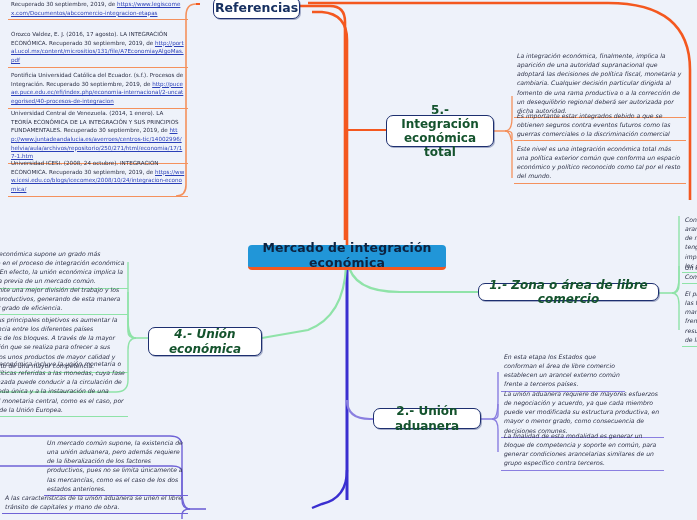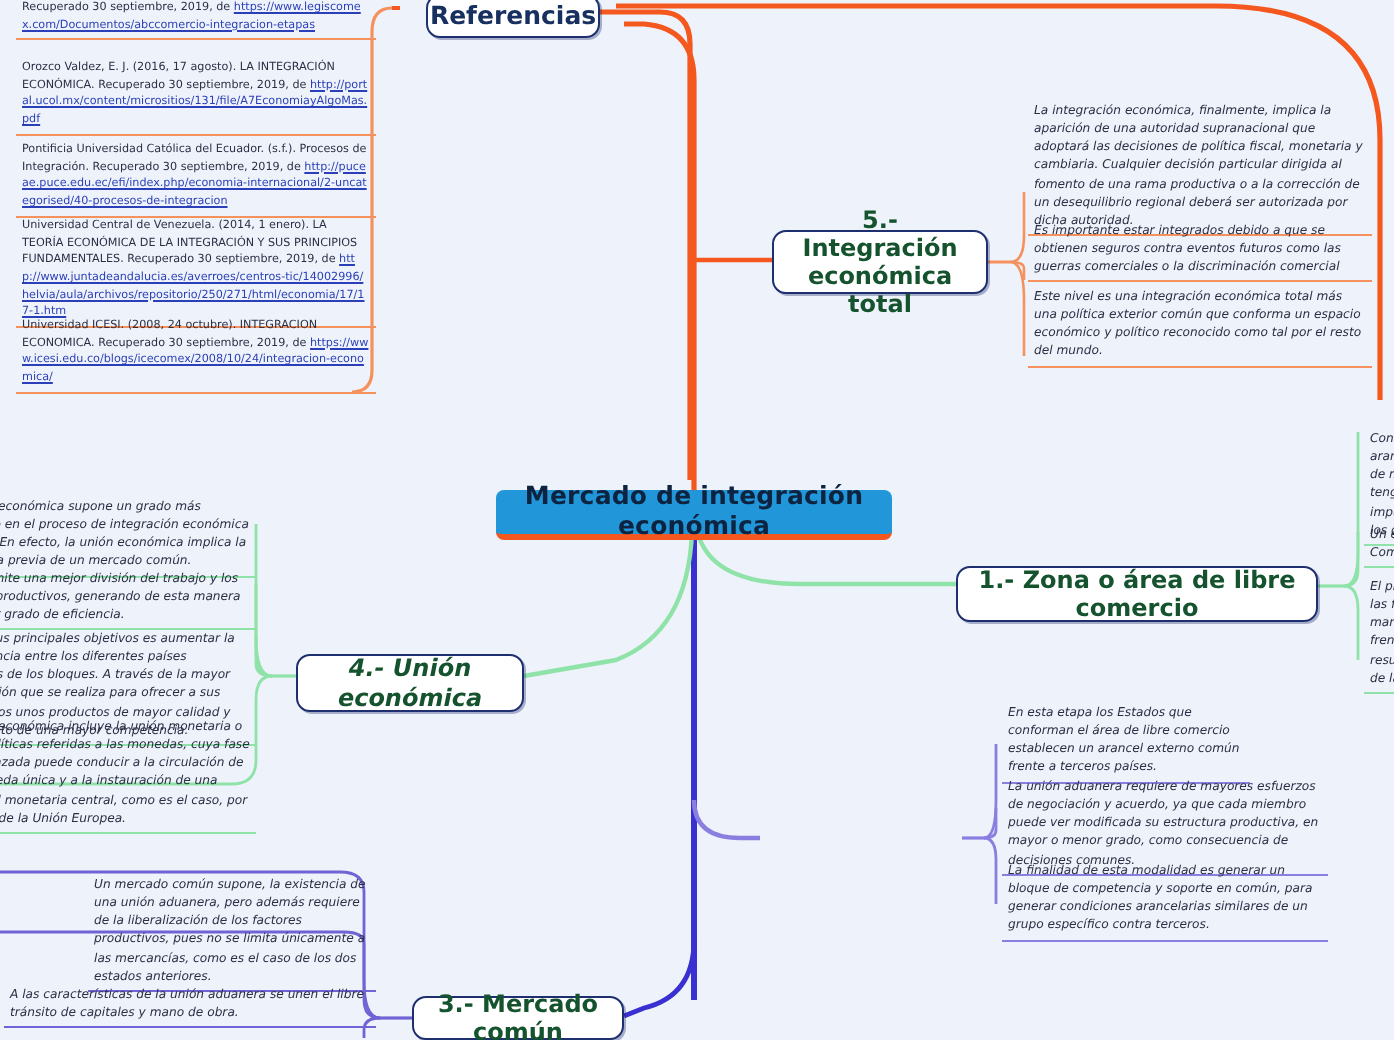--- a/index.html
+++ b/index.html
@@ -123,7 +123,7 @@
 
   <div class="node ref" style="left:213px;top:-3px;width:87px;height:22px;">Referencias</div>
 
-  <div class="node topic" style="left:478px;top:283px;width:181px;height:28px;">1.- Zona o área de libre comercio</div>
+  <div class="node topic" style="left:478px;top:283px;width:181px;height:18px;font-style:italic;">1.- Zona o área de libre comercio</div>
 
 
   <div class="node topic" style="left:206px;top:498px;width:106px;height:22px;">3.- Mercado común</div>

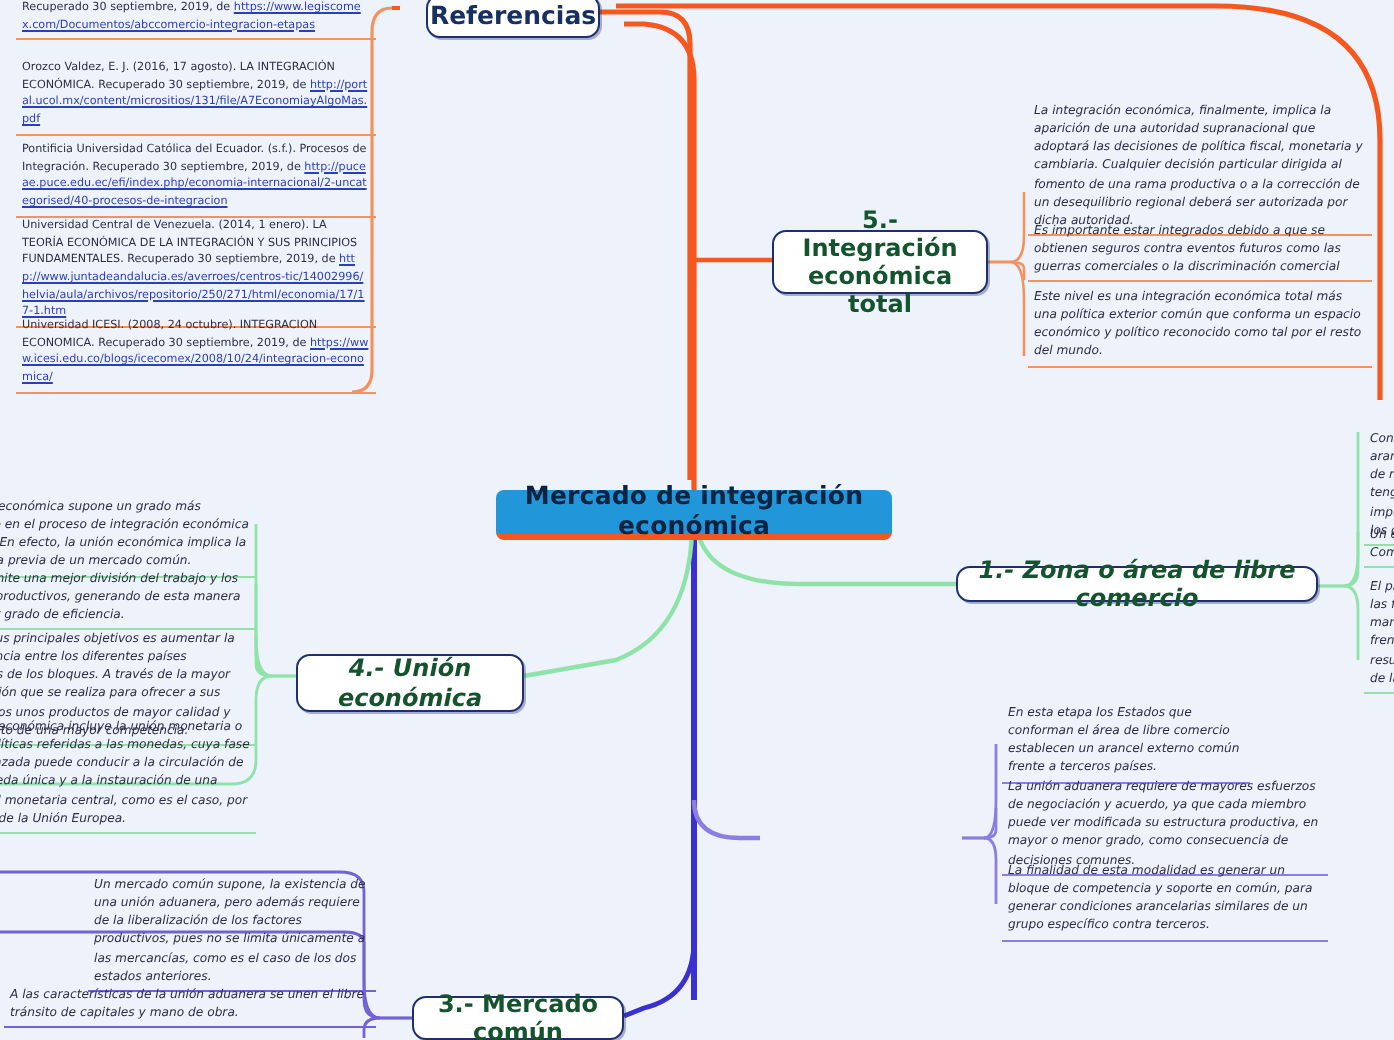--- a/index.html
+++ b/index.html
@@ -125,6 +125,7 @@
 
   <div class="node topic" style="left:478px;top:283px;width:181px;height:18px;font-style:italic;">1.- Zona o área de libre comercio</div>
 
+  <div class="node topic" style="left:373px;top:408px;width:108px;height:21px;">2.- Unión aduanera</div>
 
   <div class="node topic" style="left:206px;top:498px;width:106px;height:22px;">3.- Mercado común</div>
 

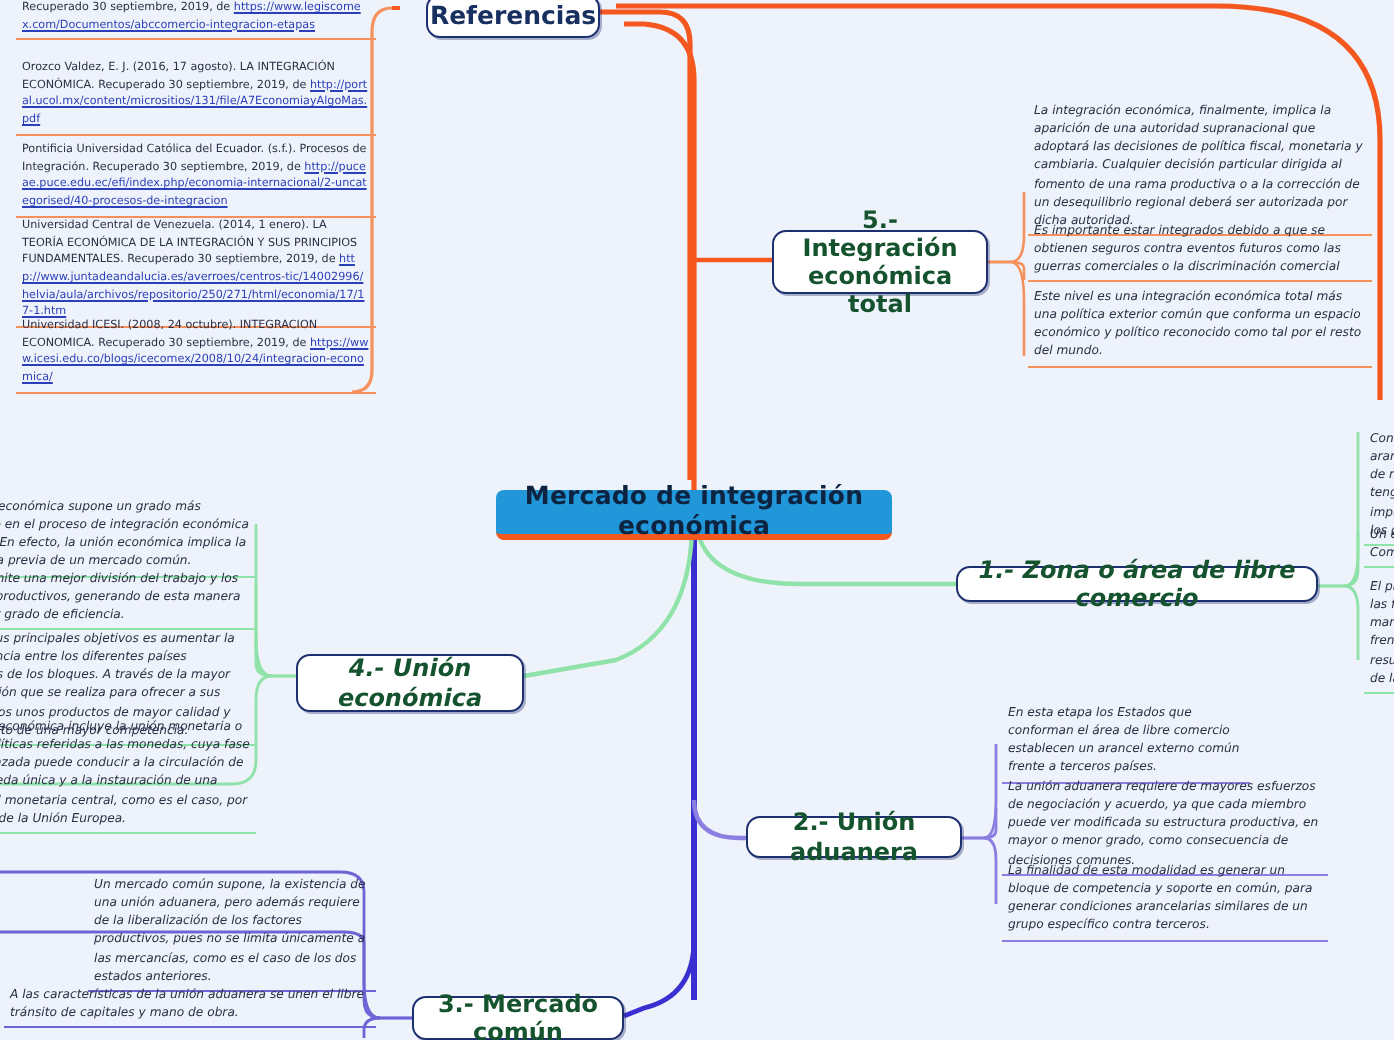--- a/index.html
+++ b/index.html
@@ -127,7 +127,6 @@
 
   <div class="node topic" style="left:373px;top:408px;width:108px;height:21px;">2.- Unión aduanera</div>
 
-  <div class="node topic" style="left:206px;top:498px;width:106px;height:22px;">3.- Mercado común</div>
 
   <div class="node topic" style="left:148px;top:327px;width:114px;height:29px;font-style:italic;">4.- Unión económica</div>
 

